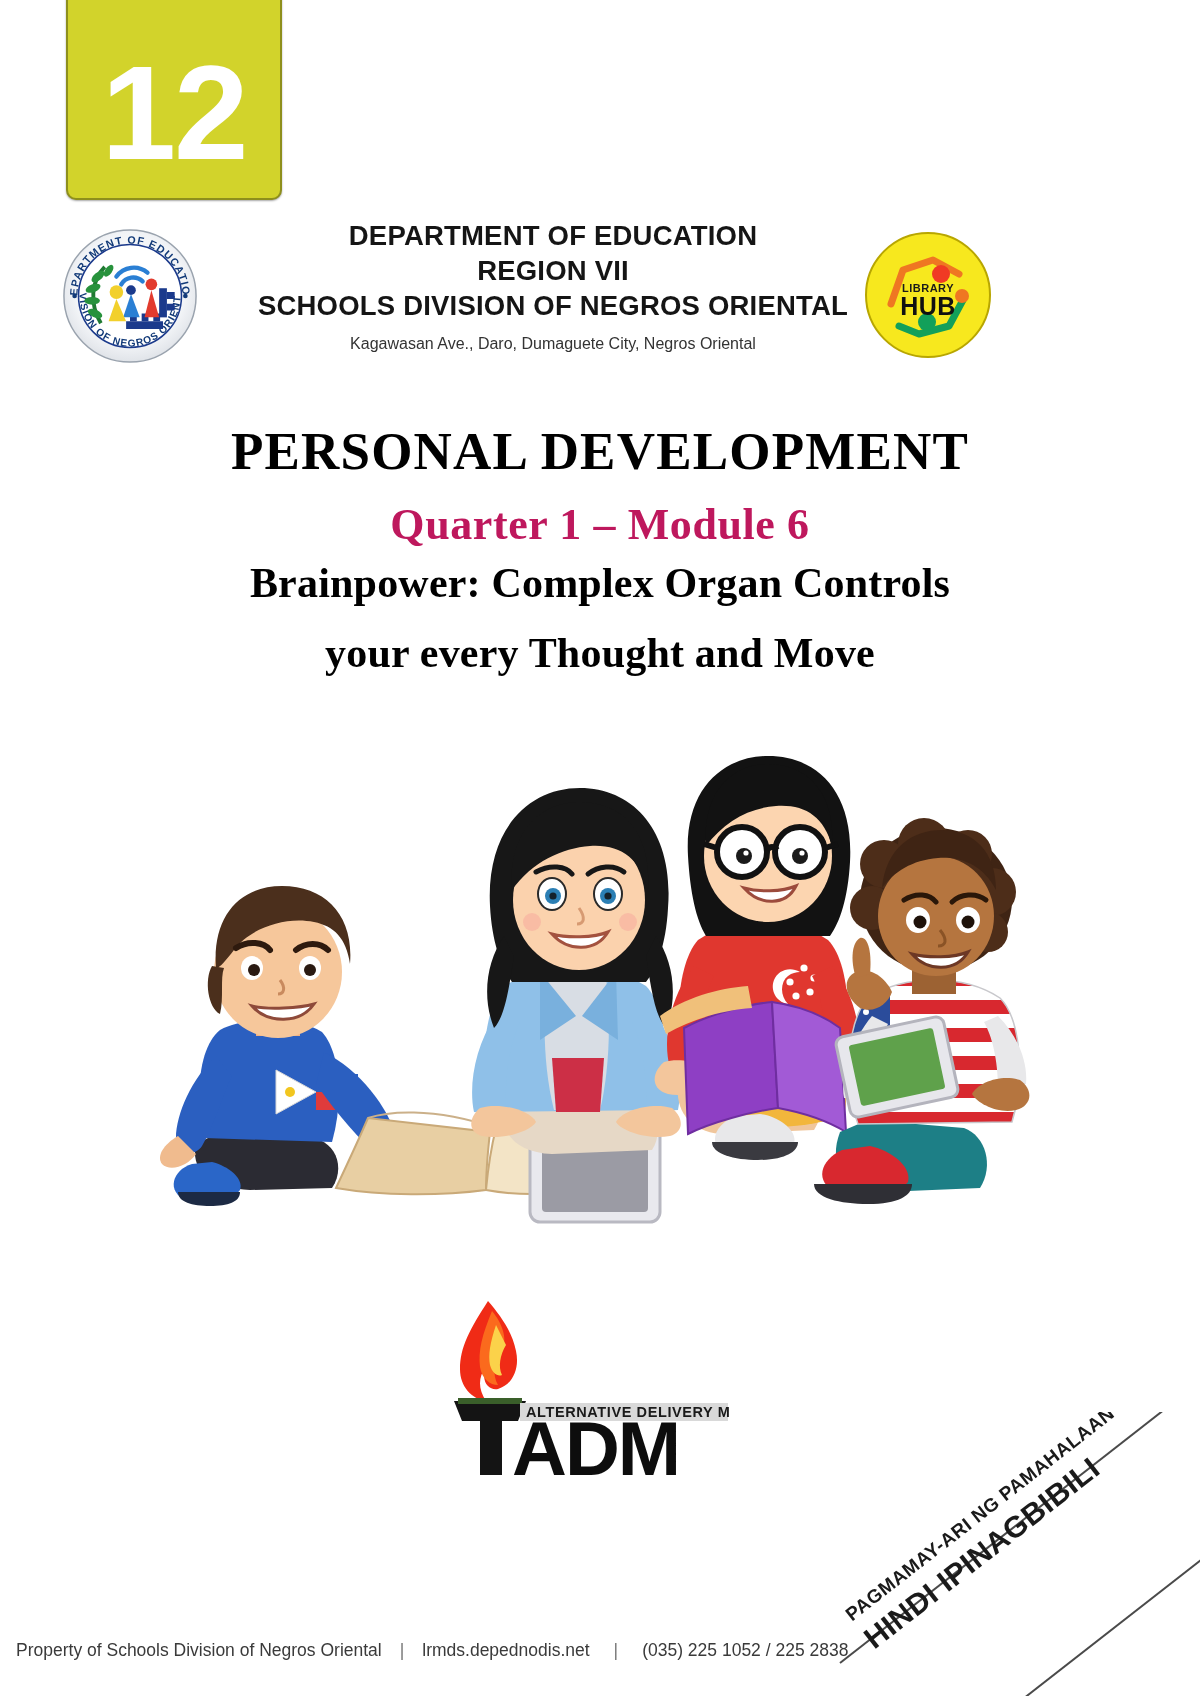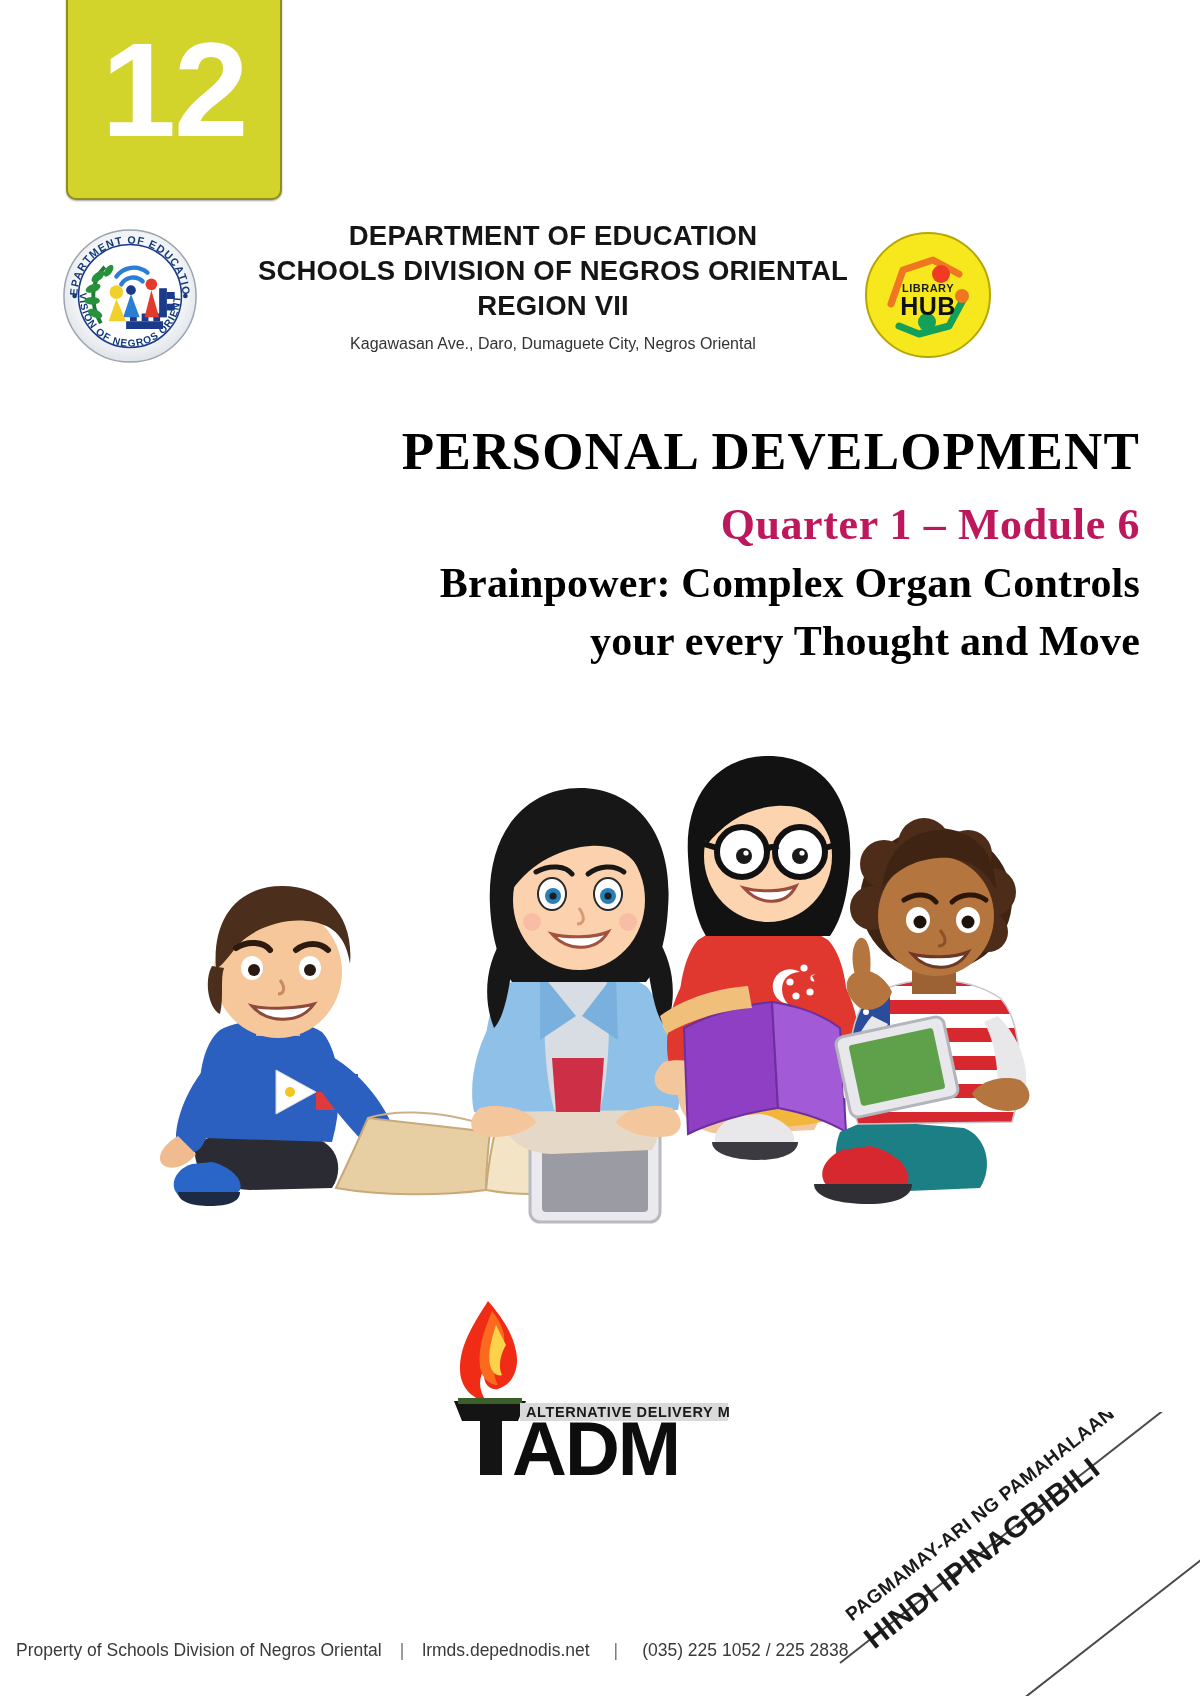--- a/index.html
+++ b/index.html
@@ -41,7 +41,7 @@
     line-height: 1;
     color: #ffffff;
     letter-spacing: -2px;
-    padding-bottom: 41px;
+    padding-bottom: 18px;
   }
 
   

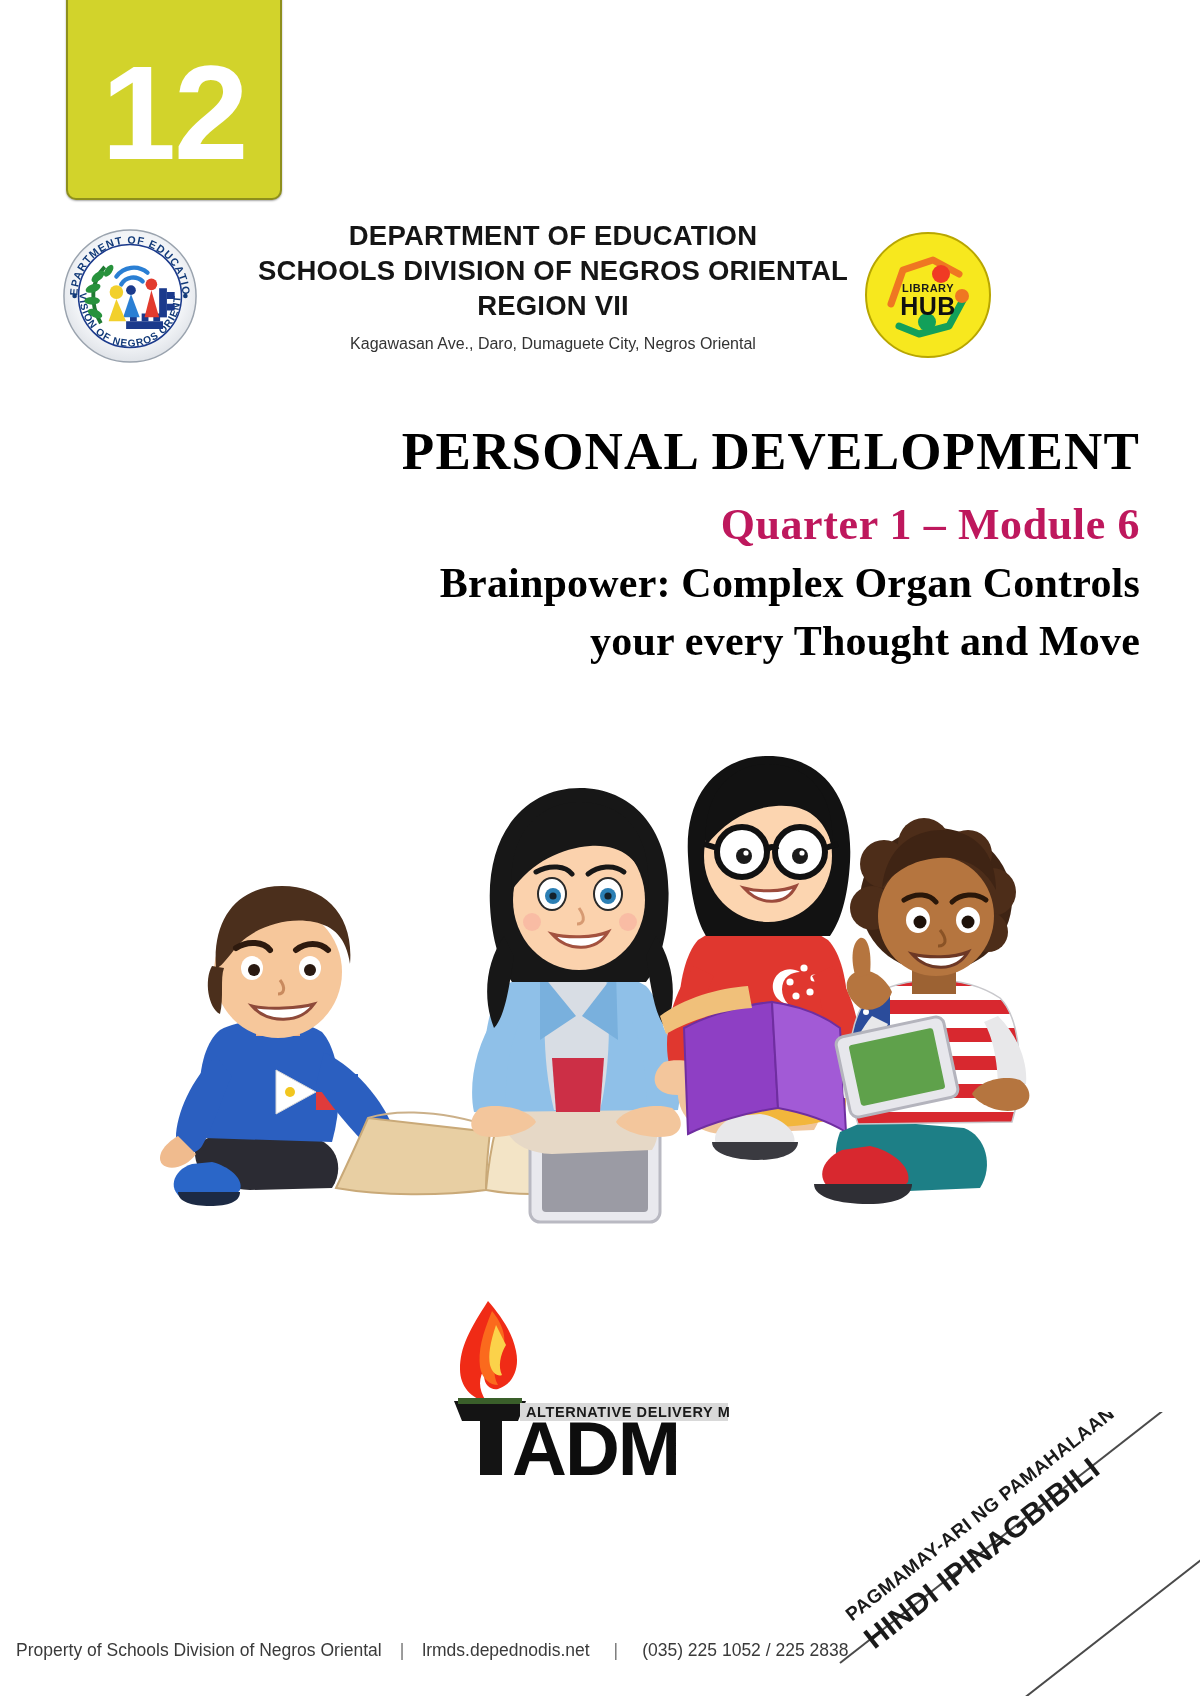--- a/index.html
+++ b/index.html
@@ -270,8 +270,8 @@
 
   <div class="header-text">
     <div class="hline">DEPARTMENT OF EDUCATION</div>
+    <div class="hline">REGION VII</div>
     <div class="hline">SCHOOLS DIVISION OF NEGROS ORIENTAL</div>
-    <div class="hline">REGION VII</div>
     <div class="addr">Kagawasan Ave., Daro, Dumaguete City, Negros Oriental</div>
   </div>
 

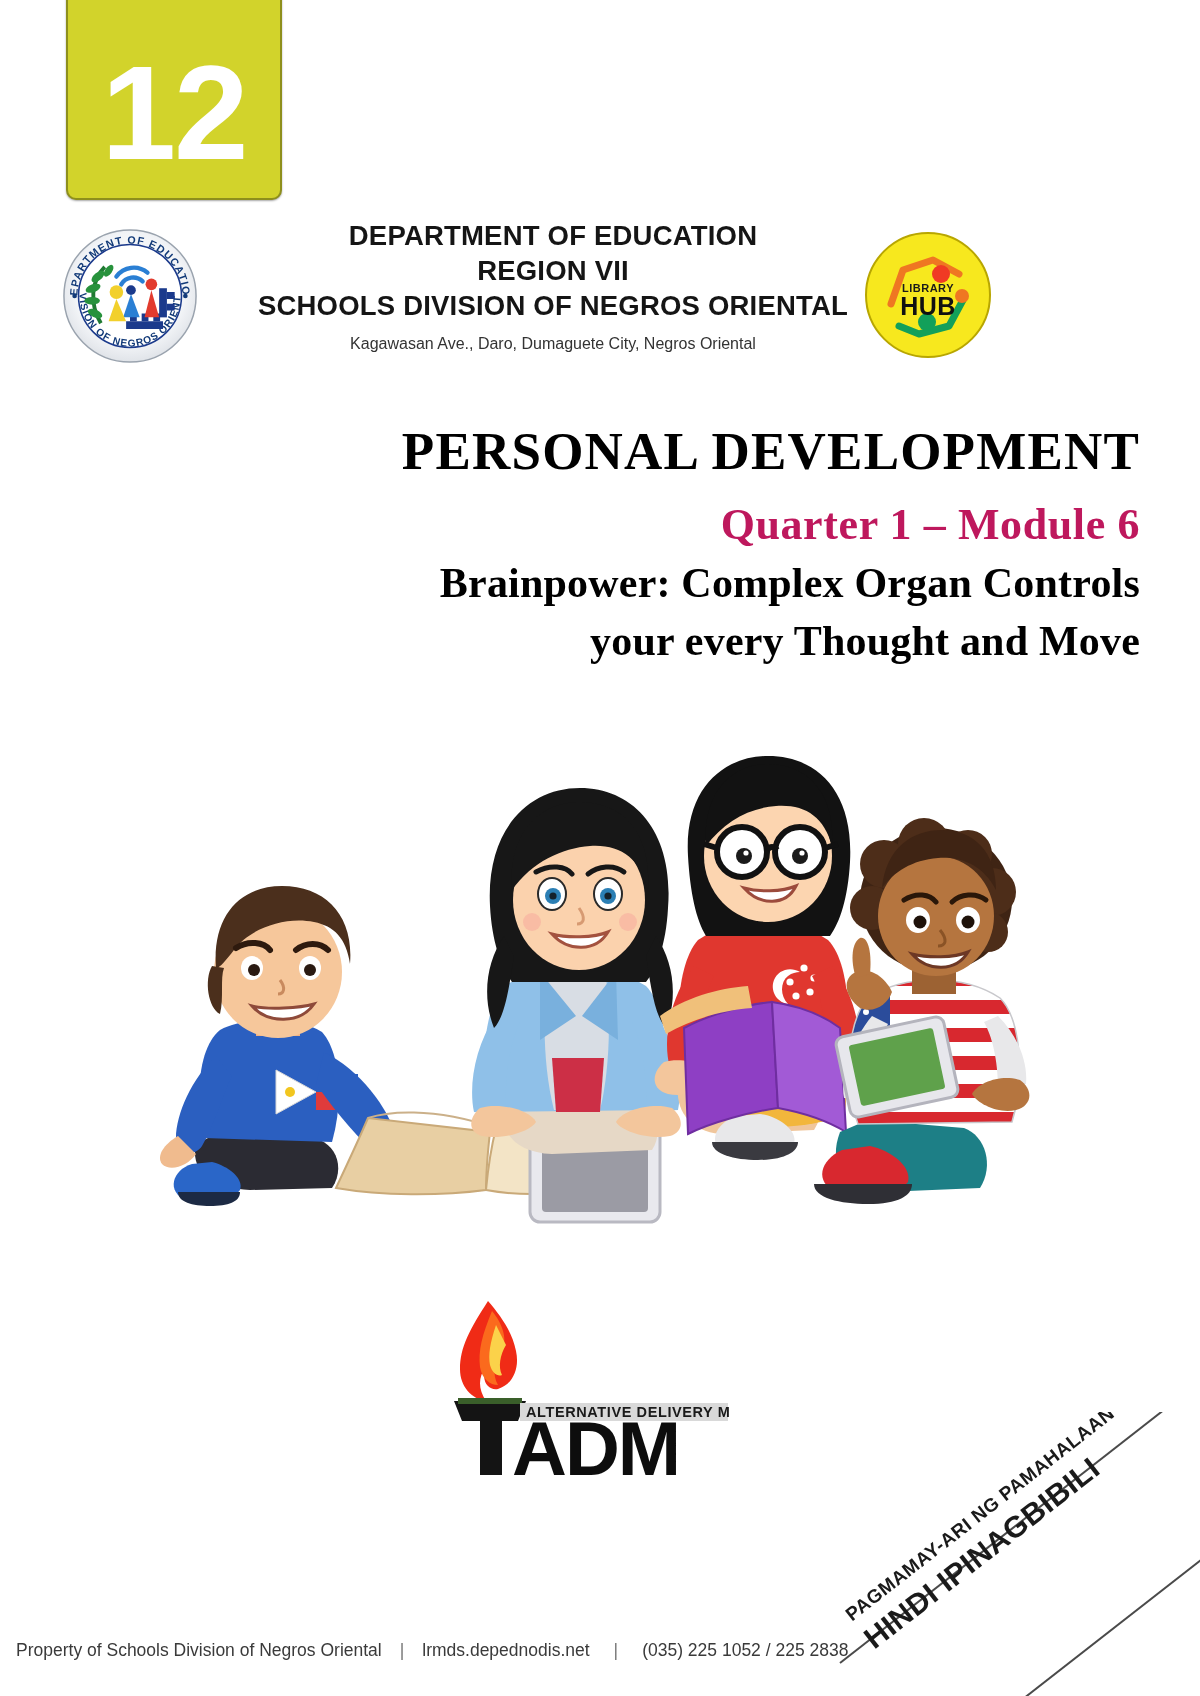--- a/index.html
+++ b/index.html
@@ -93,7 +93,7 @@
     left: 60px;
     top: 420px;
     width: 1080px;
-    text-align: right;
+    text-align: center;
   }
   .t-main {
     font-family: "Liberation Serif", serif;

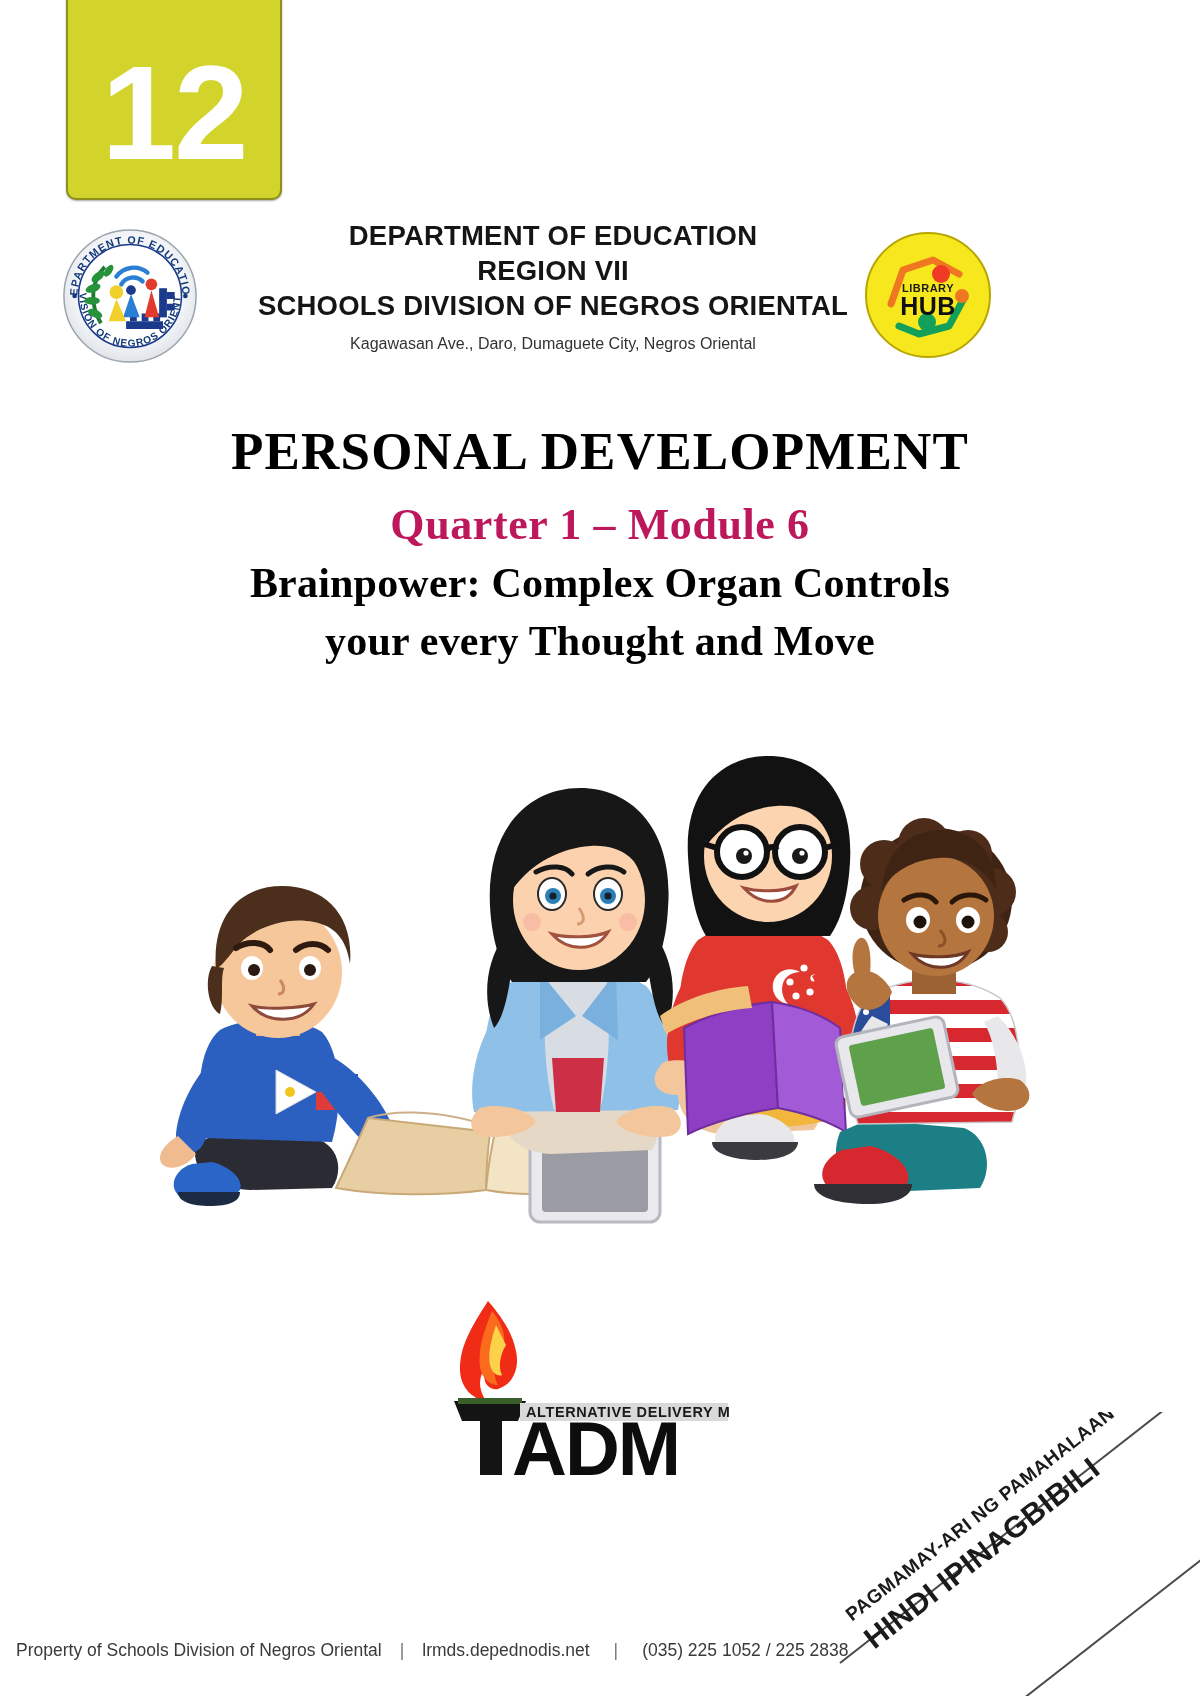--- a/index.html
+++ b/index.html
@@ -294,7 +294,7 @@
     <div class="t-main">PERSONAL DEVELOPMENT</div>
     <div class="t-sub">Quarter 1 – Module 6</div>
     <div class="t-topic">Brainpower: Complex Organ Controls</div>
-    <div class="t-topic" style="margin-top:0">your every Thought and Move</div>
+    <div class="t-topic" style="margin-top:12px">your every Thought and Move</div>
   </div>
 
   <div class="illustration">

